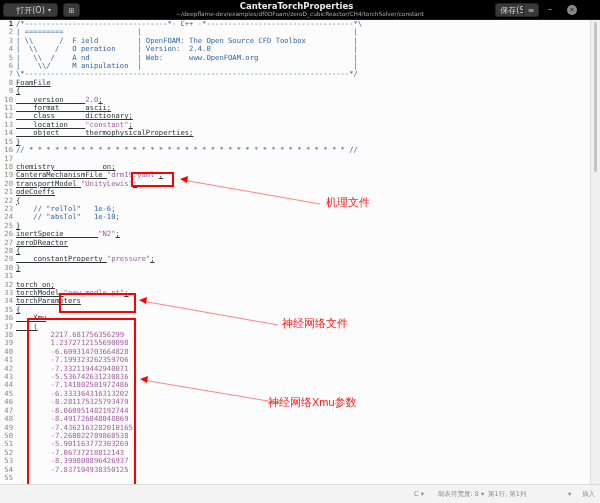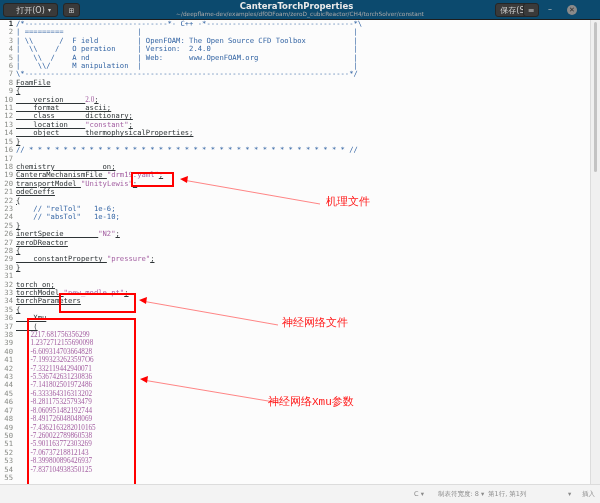--- a/index.html
+++ b/index.html
@@ -4,7 +4,7 @@
 <style>
   html, body { margin:0; padding:0; }
   body { width:600px; height:503px; overflow:hidden; background:#fbfbfb; font-family:"DejaVu Sans", sans-serif; position:relative; }
-  .titlebar { position:absolute; left:0; top:0; width:600px; height:19px; background:#0c4a6e; border-bottom:1px solid #1d1d1d; }
+  .titlebar { position:absolute; left:0; top:0; width:600px; height:19px; background:#000000; border-bottom:1px solid #1d1d1d; }
   .tb-btn { position:absolute; top:3px; height:14px; background:#3a3a3a; border:1px solid #262626; border-radius:3px; color:#cfcfcf; font-size:8px; line-height:14px; text-align:center; box-sizing:border-box; }
   .title { position:absolute; left:0; width:593px; top:1px; text-align:center; color:#eaeaea; font-weight:bold; font-size:8.5px; line-height:10px; }
   .subtitle { position:absolute; left:0; width:600px; top:10px; text-align:center; color:#a8a8a8; font-size:5.8px; line-height:8px; }

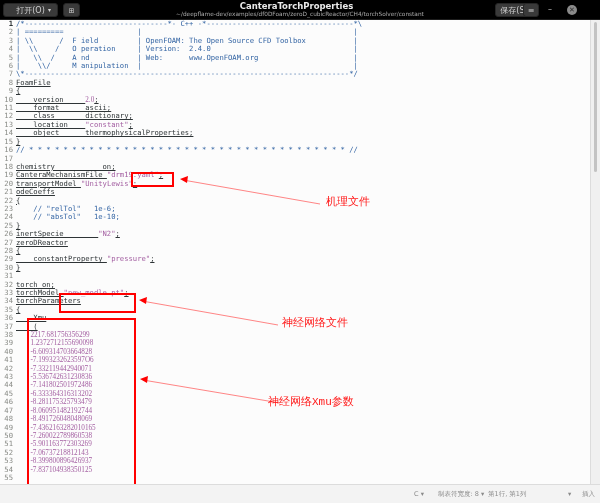--- a/index.html
+++ b/index.html
@@ -16,7 +16,7 @@
   .ln.cur { color:#2e3436; font-weight:bold; }
   .cm { color:#3465a4; }
   .str { color:#a35ea1; }
-  .num { color:#a35ea1;font-family:Liberation Serif, serif; }
+  .num { color:#a35ea1; }
   .kw { color:#2e3436;text-decoration:underline; }
   .scrollbar { position:absolute; left:590px; top:20px; width:10px; height:464px; background:#f0f0f0; border-left:1px solid #dcdcdc; }
   .scroll-thumb { position:absolute; left:3px; top:2px; width:3px; height:150px; background:#c3c3c3; border-radius:2px; }

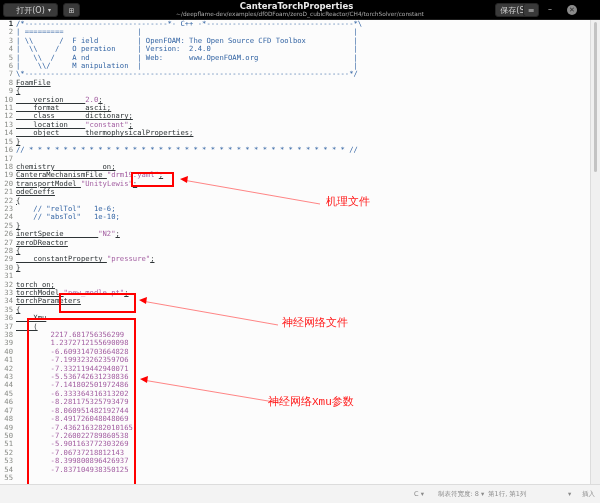--- a/index.html
+++ b/index.html
@@ -23,7 +23,7 @@
   .statusbar { position:absolute; left:0; top:484px; width:600px; height:19px; background:#f3f3f3; border-top:1px solid #dcdcdc; color:#8b8b8b; font-size:6.5px; line-height:19px; }
   .sb-item { position:absolute; top:0; }
   .annot-box { position:absolute; border:2px solid #ff0000; box-sizing:border-box; }
-  .annot-label { position:absolute; color:#ff1a1a; font-size:11px; line-height:13px; font-family:Liberation Mono, monospace; }
+  .annot-label { position:absolute; color:#ff1a1a; font-size:11px; line-height:13px; font-family:Liberation Sans, sans-serif; }
   svg.arrows { position:absolute; left:0; top:0; width:600px; height:503px; pointer-events:none; }
 </style>
 </head>

